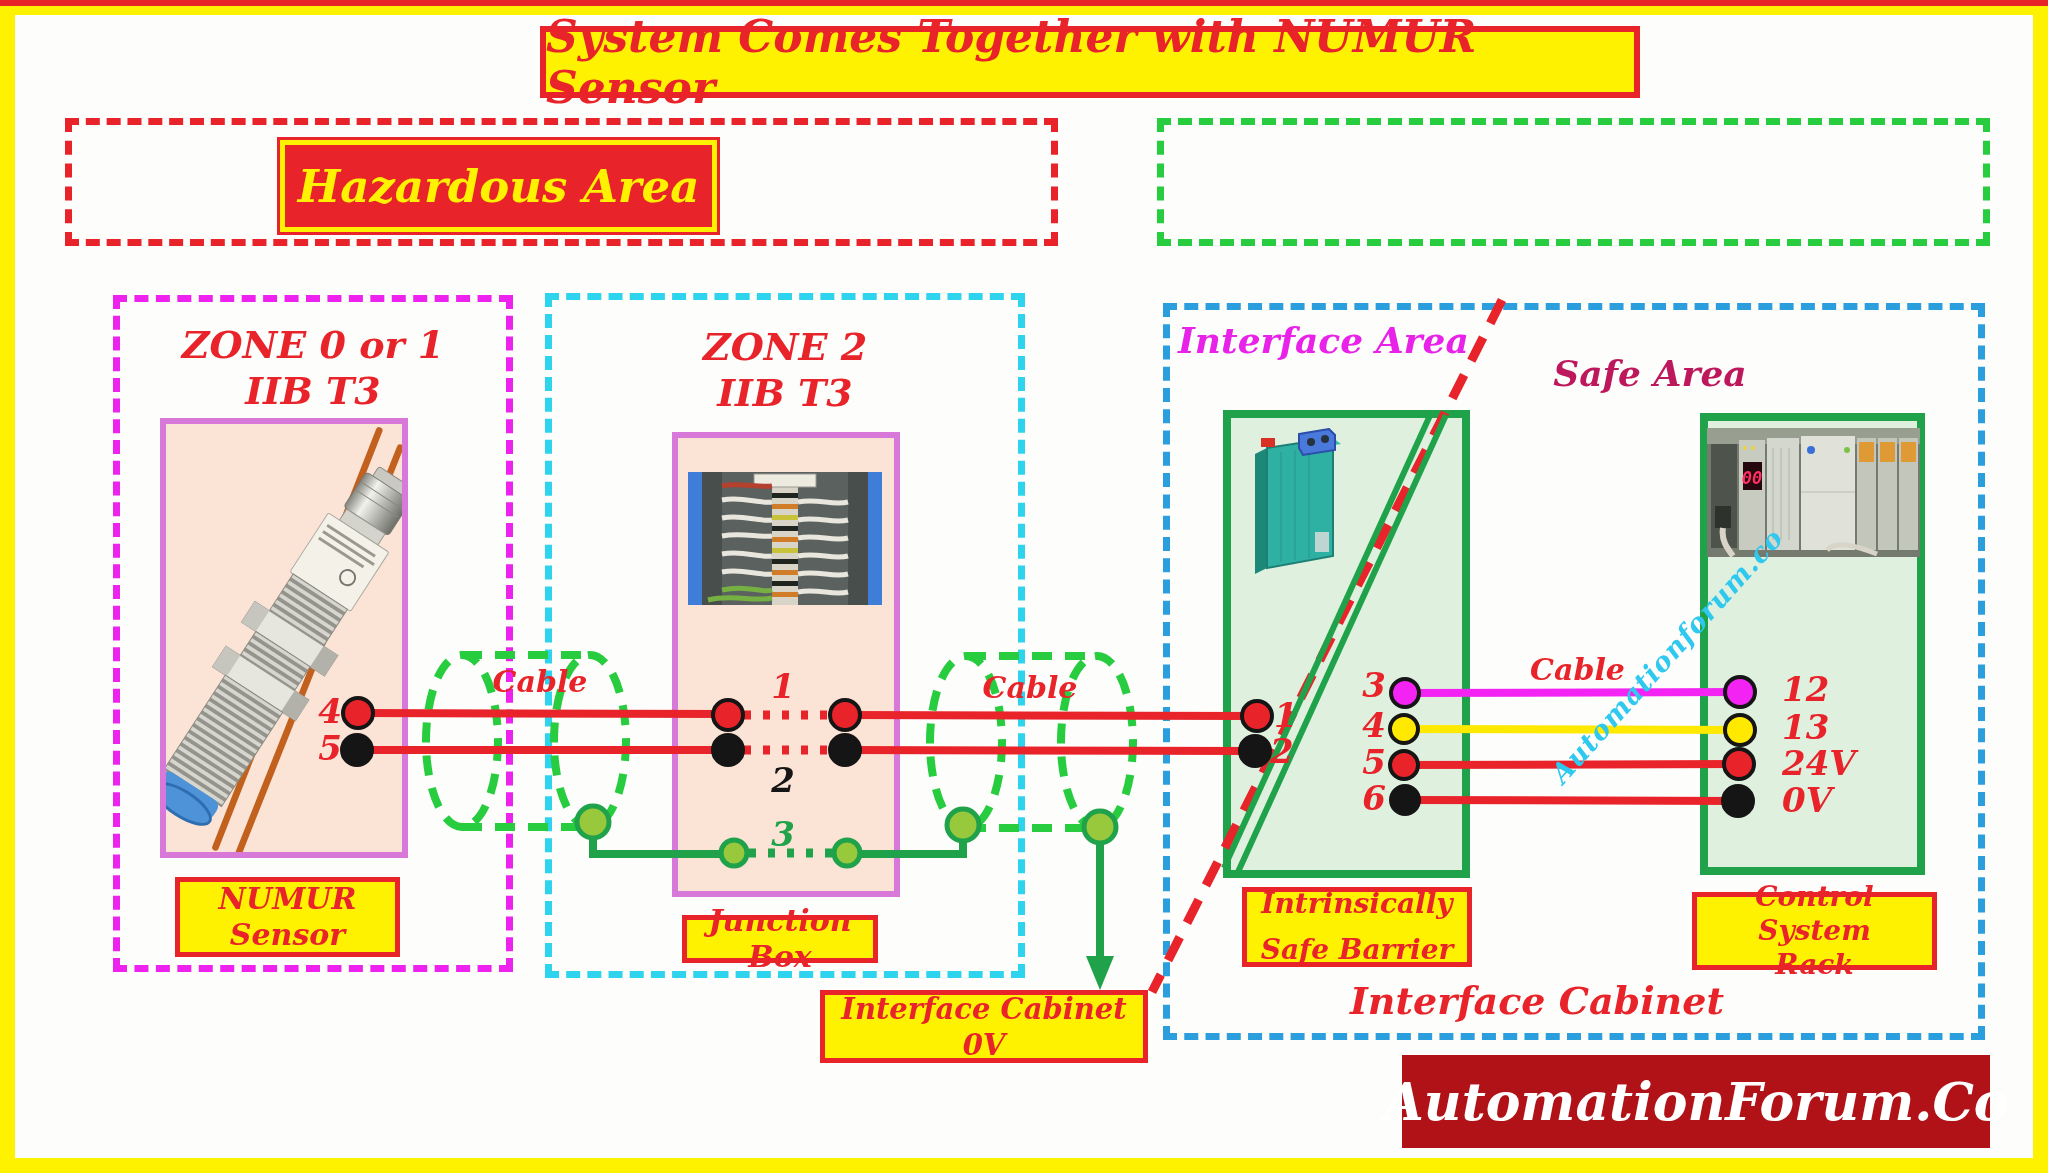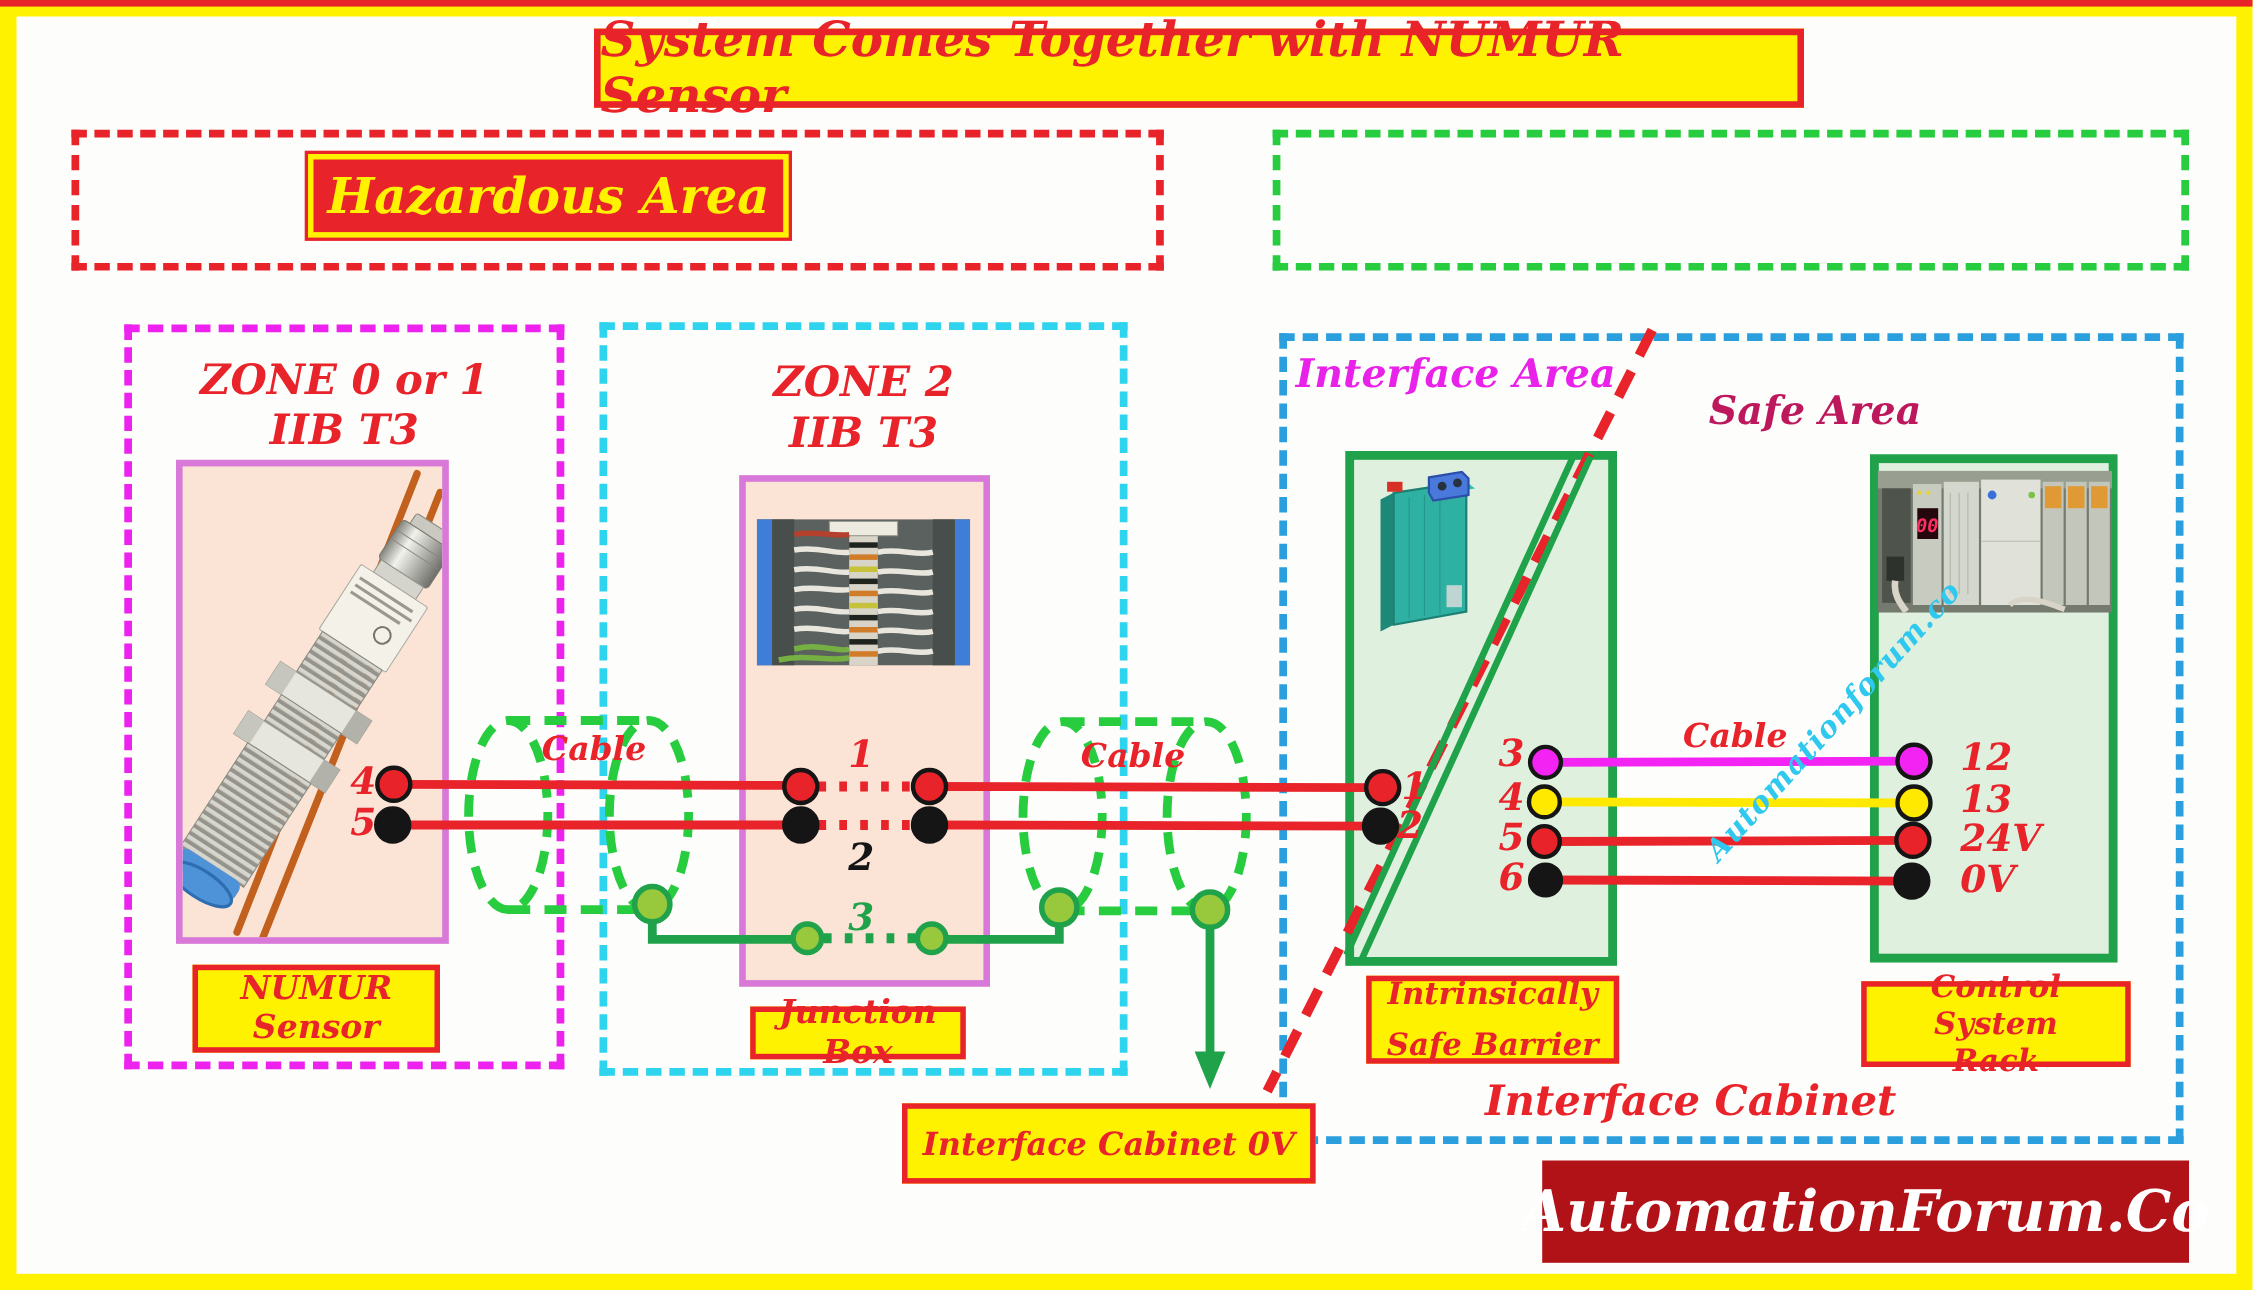--- a/index.html
+++ b/index.html
@@ -13,7 +13,7 @@
             color:#E8232A;font-size:44px;z-index:10;}
   .dashedbox{box-sizing:border-box;border-style:dashed;border-width:7px;z-index:1;}
   .arealabel{box-sizing:border-box;display:flex;align-items:center;justify-content:center;z-index:2;}
-  .hazlabel{left:280px;top:140px;width:437px;height:76px;background:#E8232A;border:5px solid #FFF200;
+  .hazlabel{left:280px;top:140px;width:437px;height:92px;background:#E8232A;border:5px solid #FFF200;
             box-shadow:0 0 0 3px #E8232A;color:#FFF200;font-size:45px;}
   .nonhazlabel{left:1303px;top:142px;width:580px;height:79px;background:#FFF200;border:6px solid #1FA24A;
             color:#27CC3F;font-size:44px;}

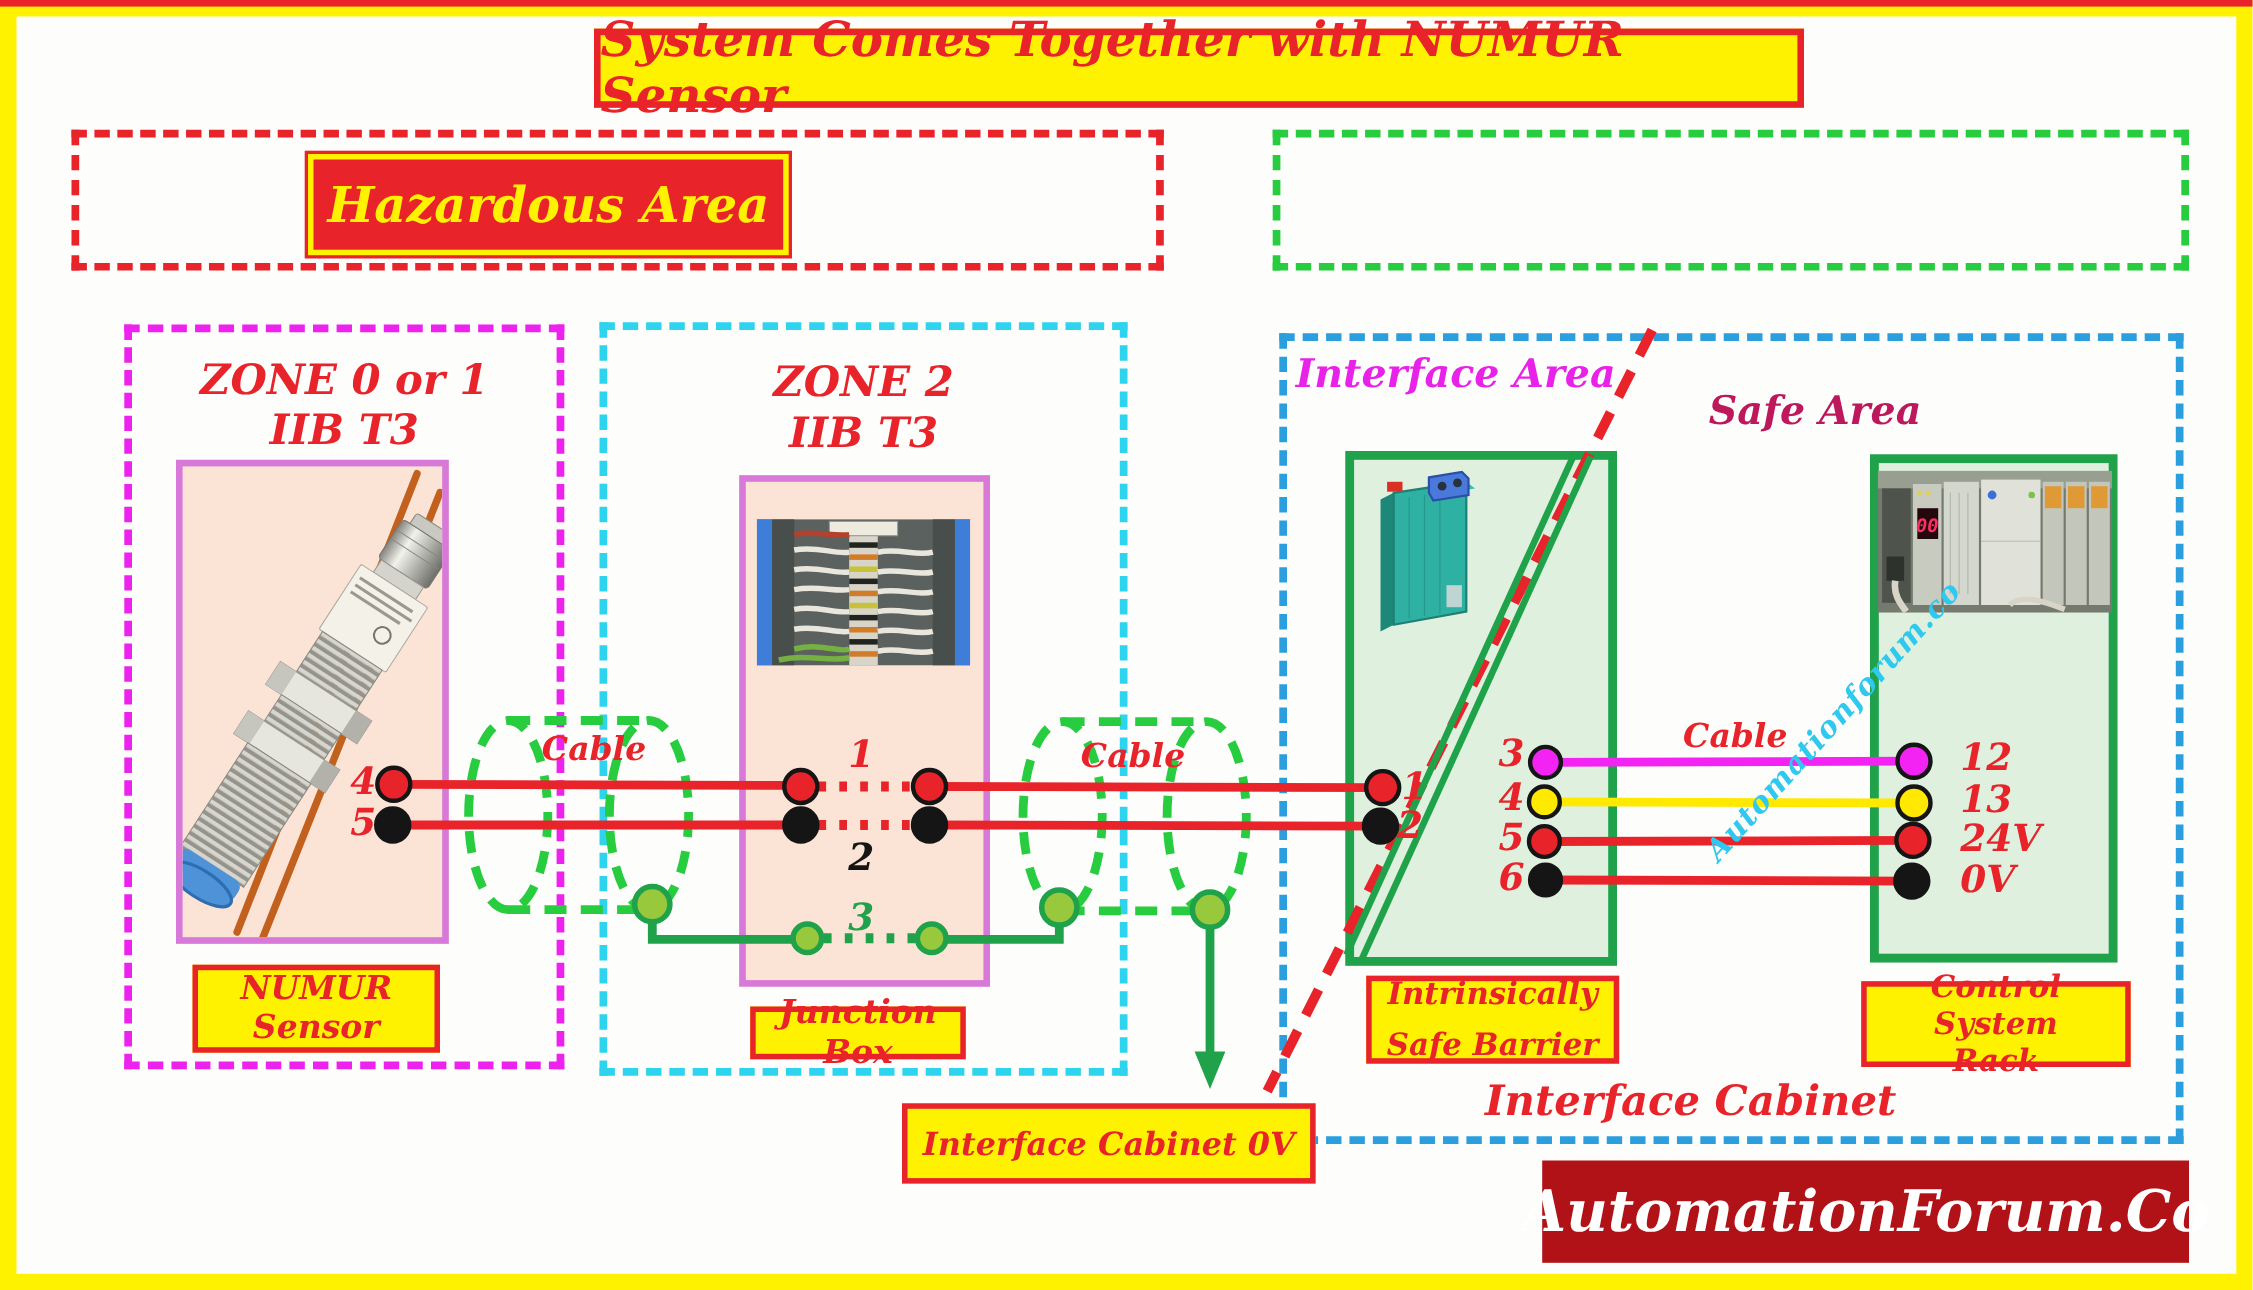--- a/index.html
+++ b/index.html
@@ -292,7 +292,7 @@
   <div class="cablelbl" style="left:960px;top:670px;width:140px;">Cable</div>
   <div class="cablelbl" style="left:1500px;top:652px;width:155px;">Cable</div>
 
-  <div class="abs ylabel" style="left:820px;top:990px;width:376px;height:73px;font-size:29px;margin-top:13px;">
+  <div class="abs ylabel" style="left:820px;top:990px;width:328px;height:73px;font-size:29px;">
     <span>Interface Cabinet 0V</span>
   </div>
 

